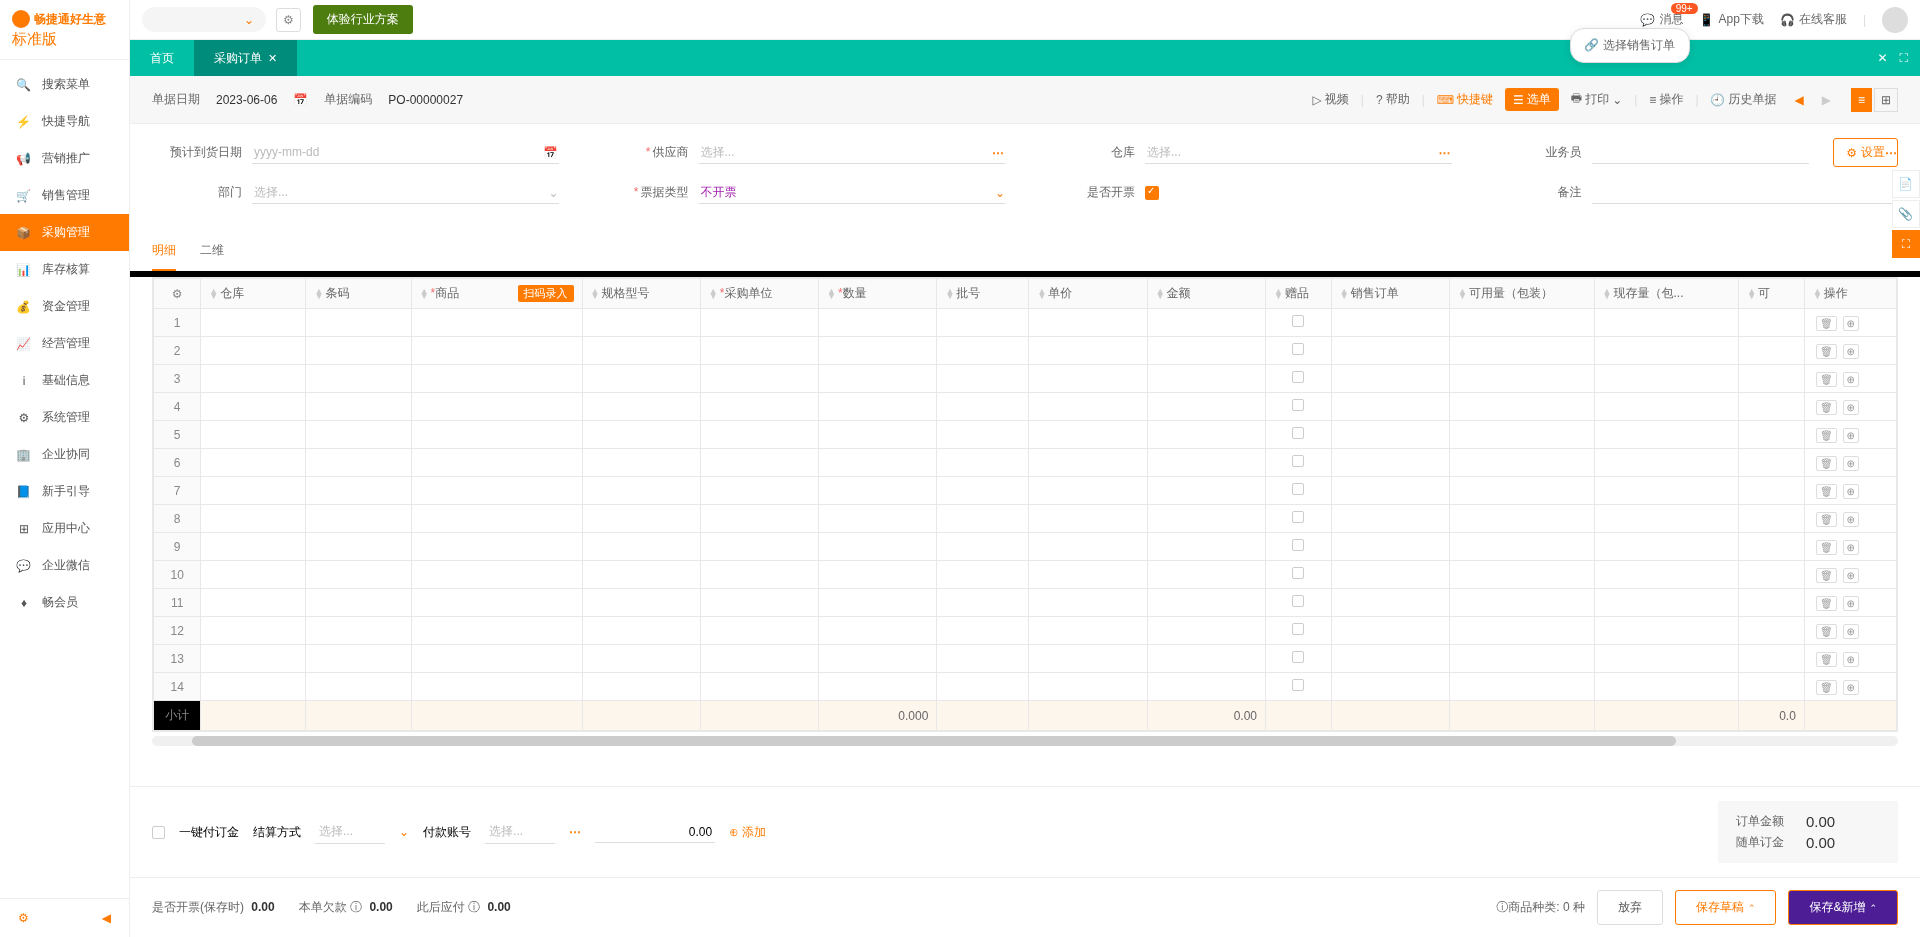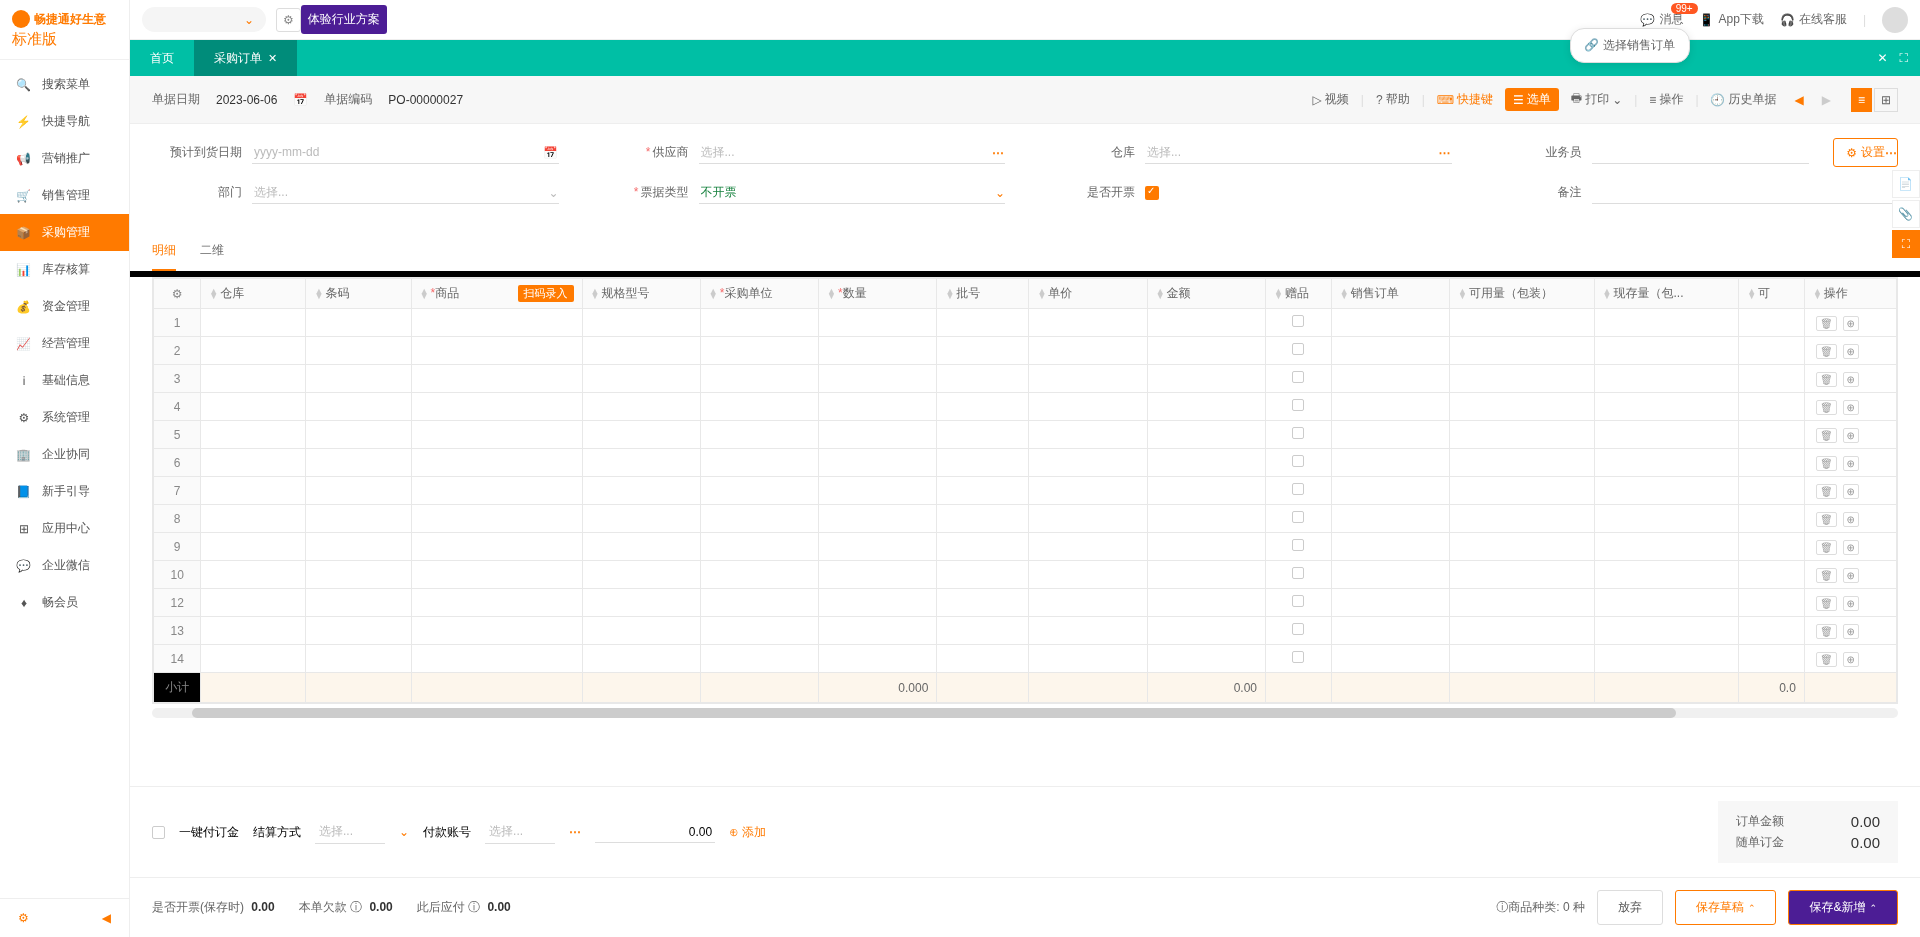--- a/index.html
+++ b/index.html
@@ -20,7 +20,7 @@
 .topbar{height:40px;display:flex;align-items:center;padding:0 12px;background:#fff;border-bottom:1px solid #eee}
 .company-sel{display:flex;align-items:center;gap:6px;color:#999;background:#f5f5f5;border-radius:14px;padding:4px 12px}
 .gear-btn{margin-left:10px;color:#888;cursor:pointer;border:1px solid #ddd;border-radius:3px;padding:4px 6px}
-.trial-btn{background:#4c1d95;color:#fff;border:none;padding:6px 7px;border-radius:3px;cursor:pointer}
+.trial-btn{margin-left:12px;background:#4d7c0f;color:#fff;border:none;padding:6px 14px;border-radius:3px;cursor:pointer}
 .top-right{margin-left:auto;display:flex;align-items:center;gap:16px;color:#666}
 .tr-item{display:flex;align-items:center;gap:4px;cursor:pointer;position:relative}
 .badge{position:absolute;top:-8px;right:-14px;background:#ff5722;color:#fff;border-radius:8px;padding:0 5px;font-size:10px}

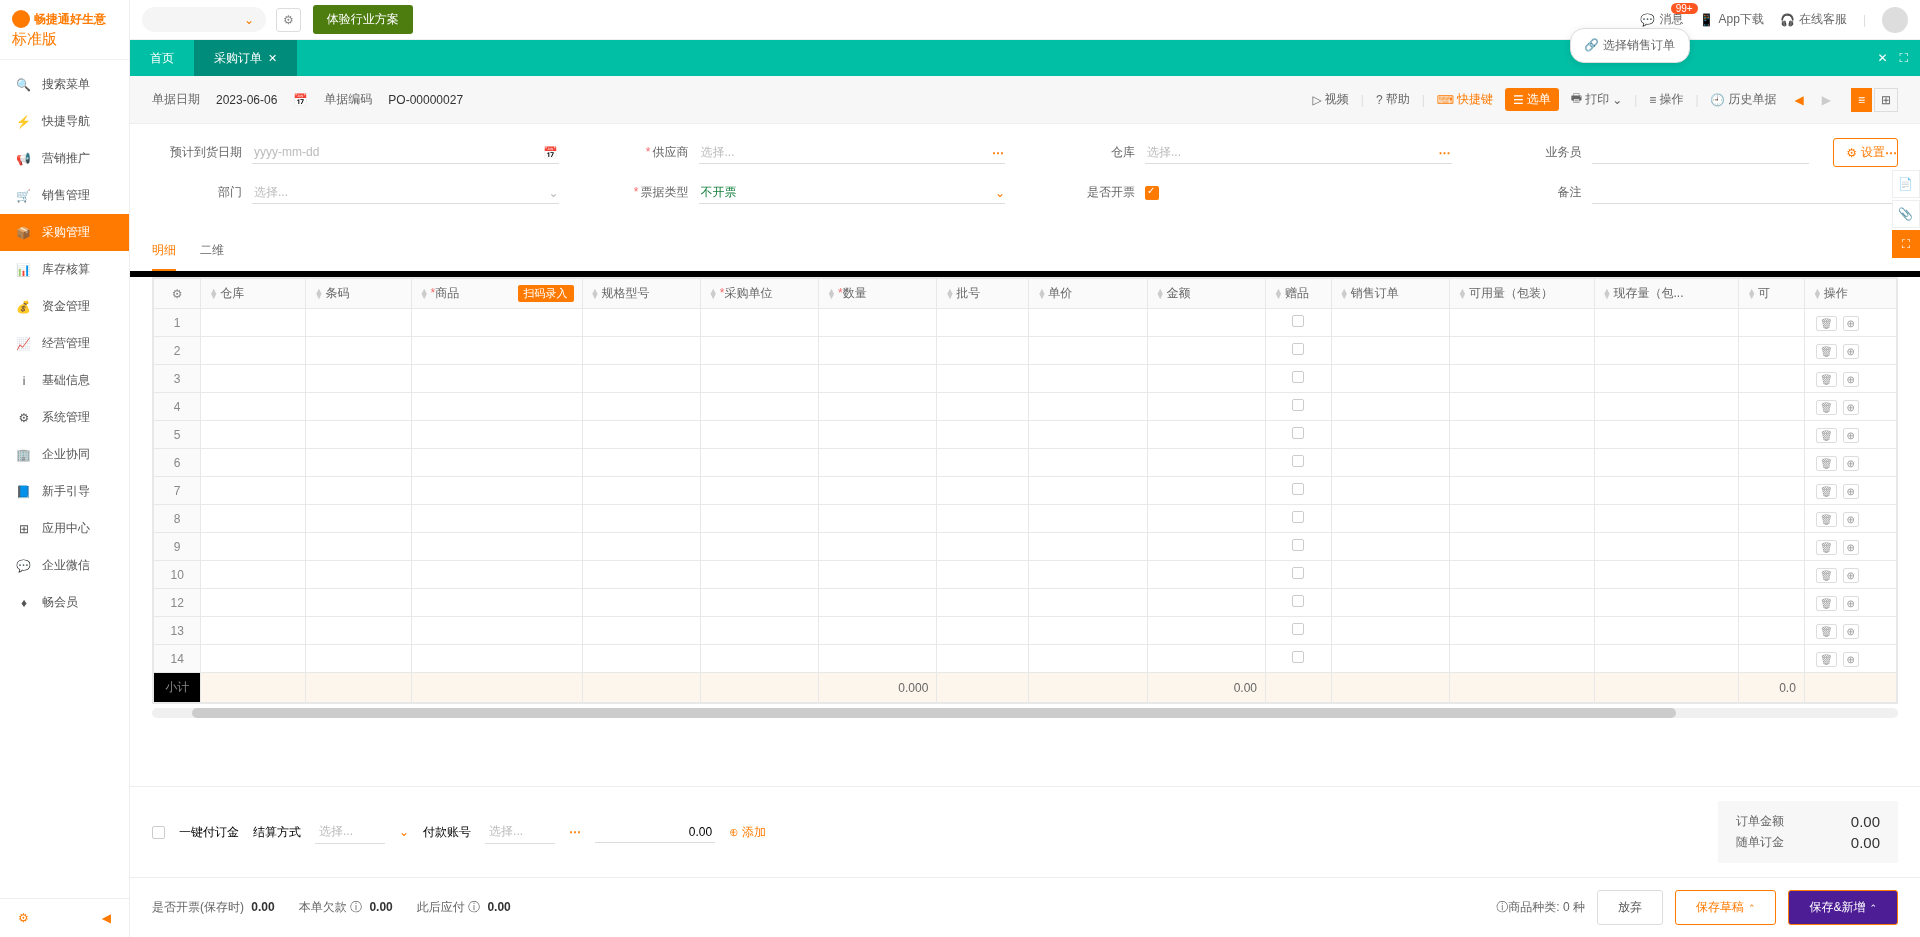--- a/index.html
+++ b/index.html
@@ -48,7 +48,7 @@
 .form-field{display:flex;align-items:center;gap:10px;flex:1;position:relative}
 .ff-label{width:90px;text-align:right;color:#666}
 .req{color:#f56c6c;margin-right:2px}
-.ff-input{flex:1;border:none;border-bottom:1px solid #ddd;padding:4px 2px;color:#15803d;outline:none;background:transparent}
+.ff-input{flex:1;border:none;border-bottom:1px solid #ddd;padding:4px 2px;color:#a21caf;outline:none;background:transparent}
 .ff-input::placeholder{color:#bbb}
 .ff-icon{color:#ff7a00;position:absolute;right:0}
 .ff-dots{color:#ff7a00;font-weight:bold;letter-spacing:1px}

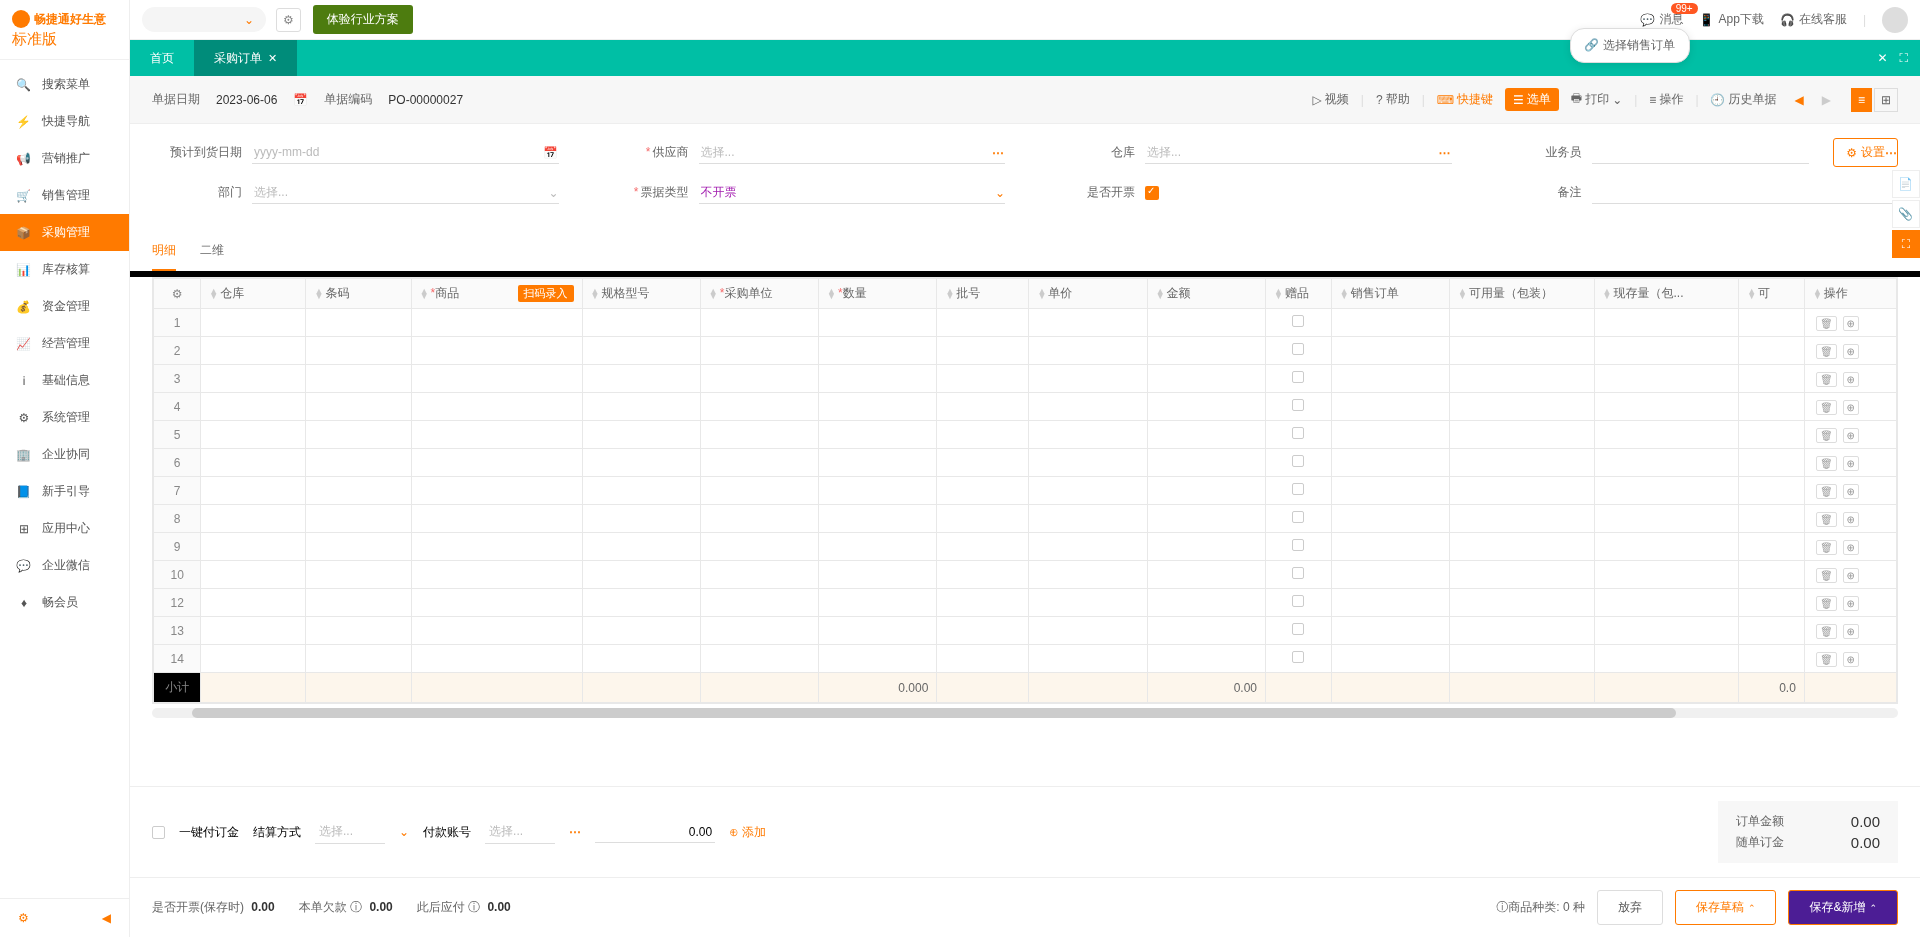--- a/index.html
+++ b/index.html
@@ -502,6 +502,24 @@
                 <td class="op-cell"><span class="op-ic">🗑</span><span class="op-ic">⊕</span></td>
               </tr>
               <tr>
+                <td class="rownum">11</td>
+                <td></td>
+                <td></td>
+                <td></td>
+                <td></td>
+                <td></td>
+                <td></td>
+                <td></td>
+                <td></td>
+                <td></td>
+                <td style="text-align:center"><span class="gift-cb"></span></td>
+                <td></td>
+                <td></td>
+                <td></td>
+                <td></td>
+                <td class="op-cell"><span class="op-ic">🗑</span><span class="op-ic">⊕</span></td>
+              </tr>
+              <tr>
                 <td class="rownum">12</td>
                 <td></td>
                 <td></td>

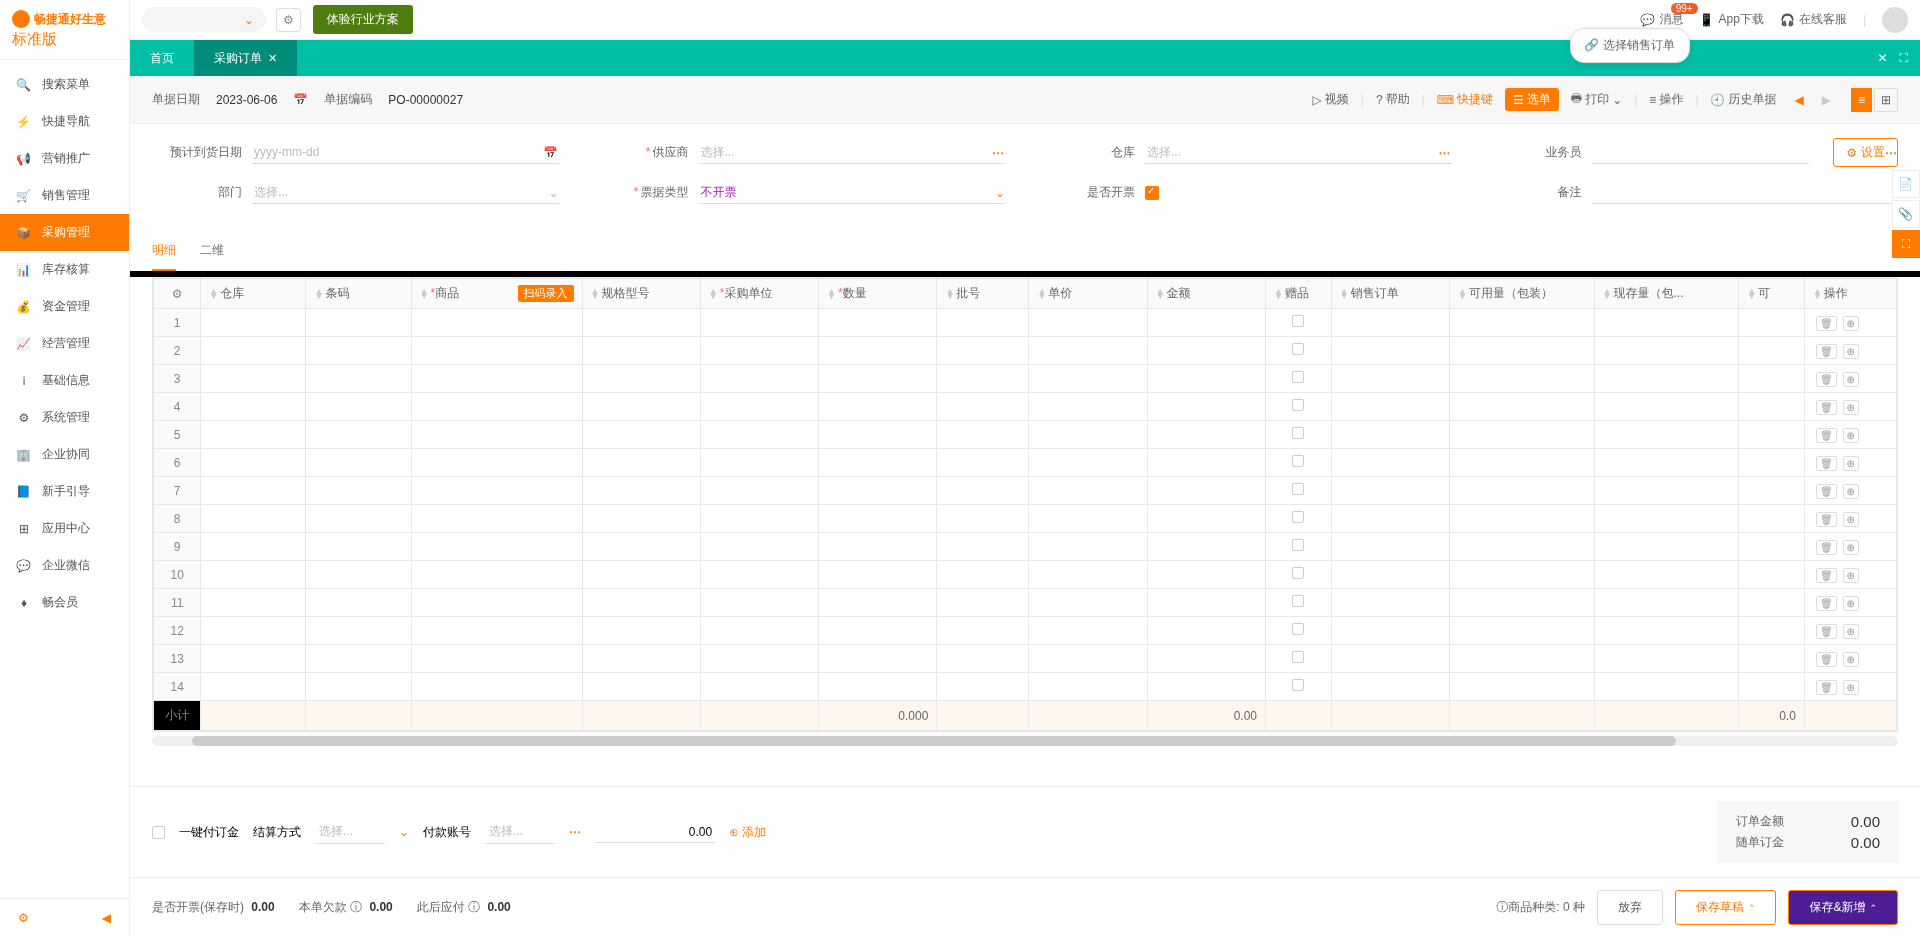--- a/index.html
+++ b/index.html
@@ -80,7 +80,7 @@
 .pay-dots{color:#ff7a00;font-weight:bold}
 .add-link{color:#ff7a00;cursor:pointer}
 .pay-right{margin-left:auto;background:#f7f7f7;padding:10px 18px;min-width:180px}
-.pr-row{display:flex;justify-content:space-between;gap:22px;color:#666;padding:2px 0}
+.pr-row{display:flex;gap:22px;color:#666;padding:2px 0}
 .pr-val{font-size:15px;color:#333}
 .footer{padding:12px 22px;display:flex;align-items:center;gap:24px;border-top:1px solid #eee;background:#fff}
 .ft-item{color:#666}

